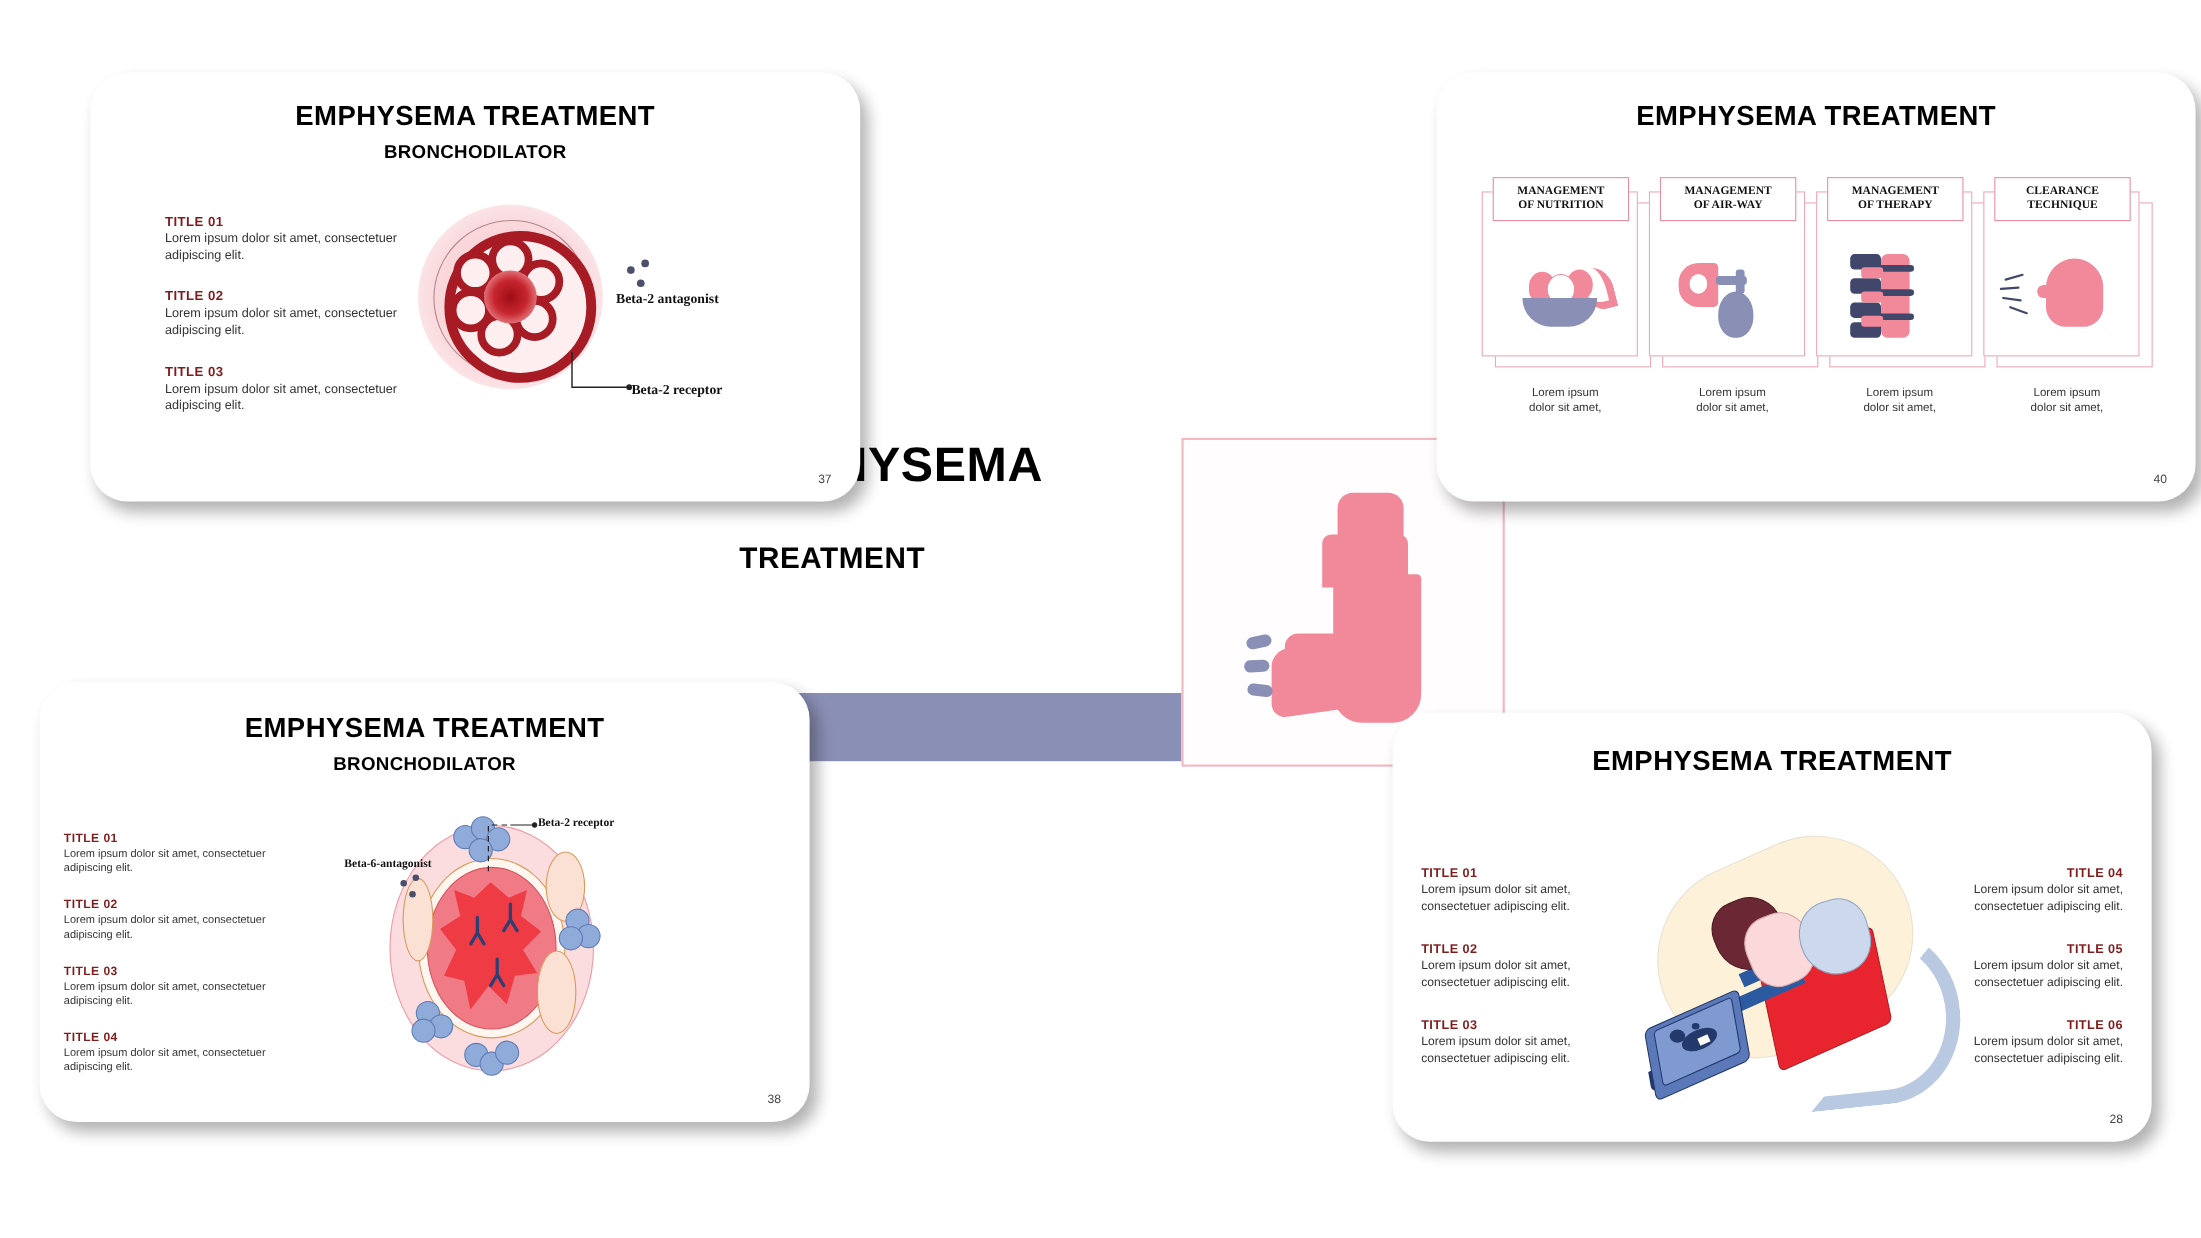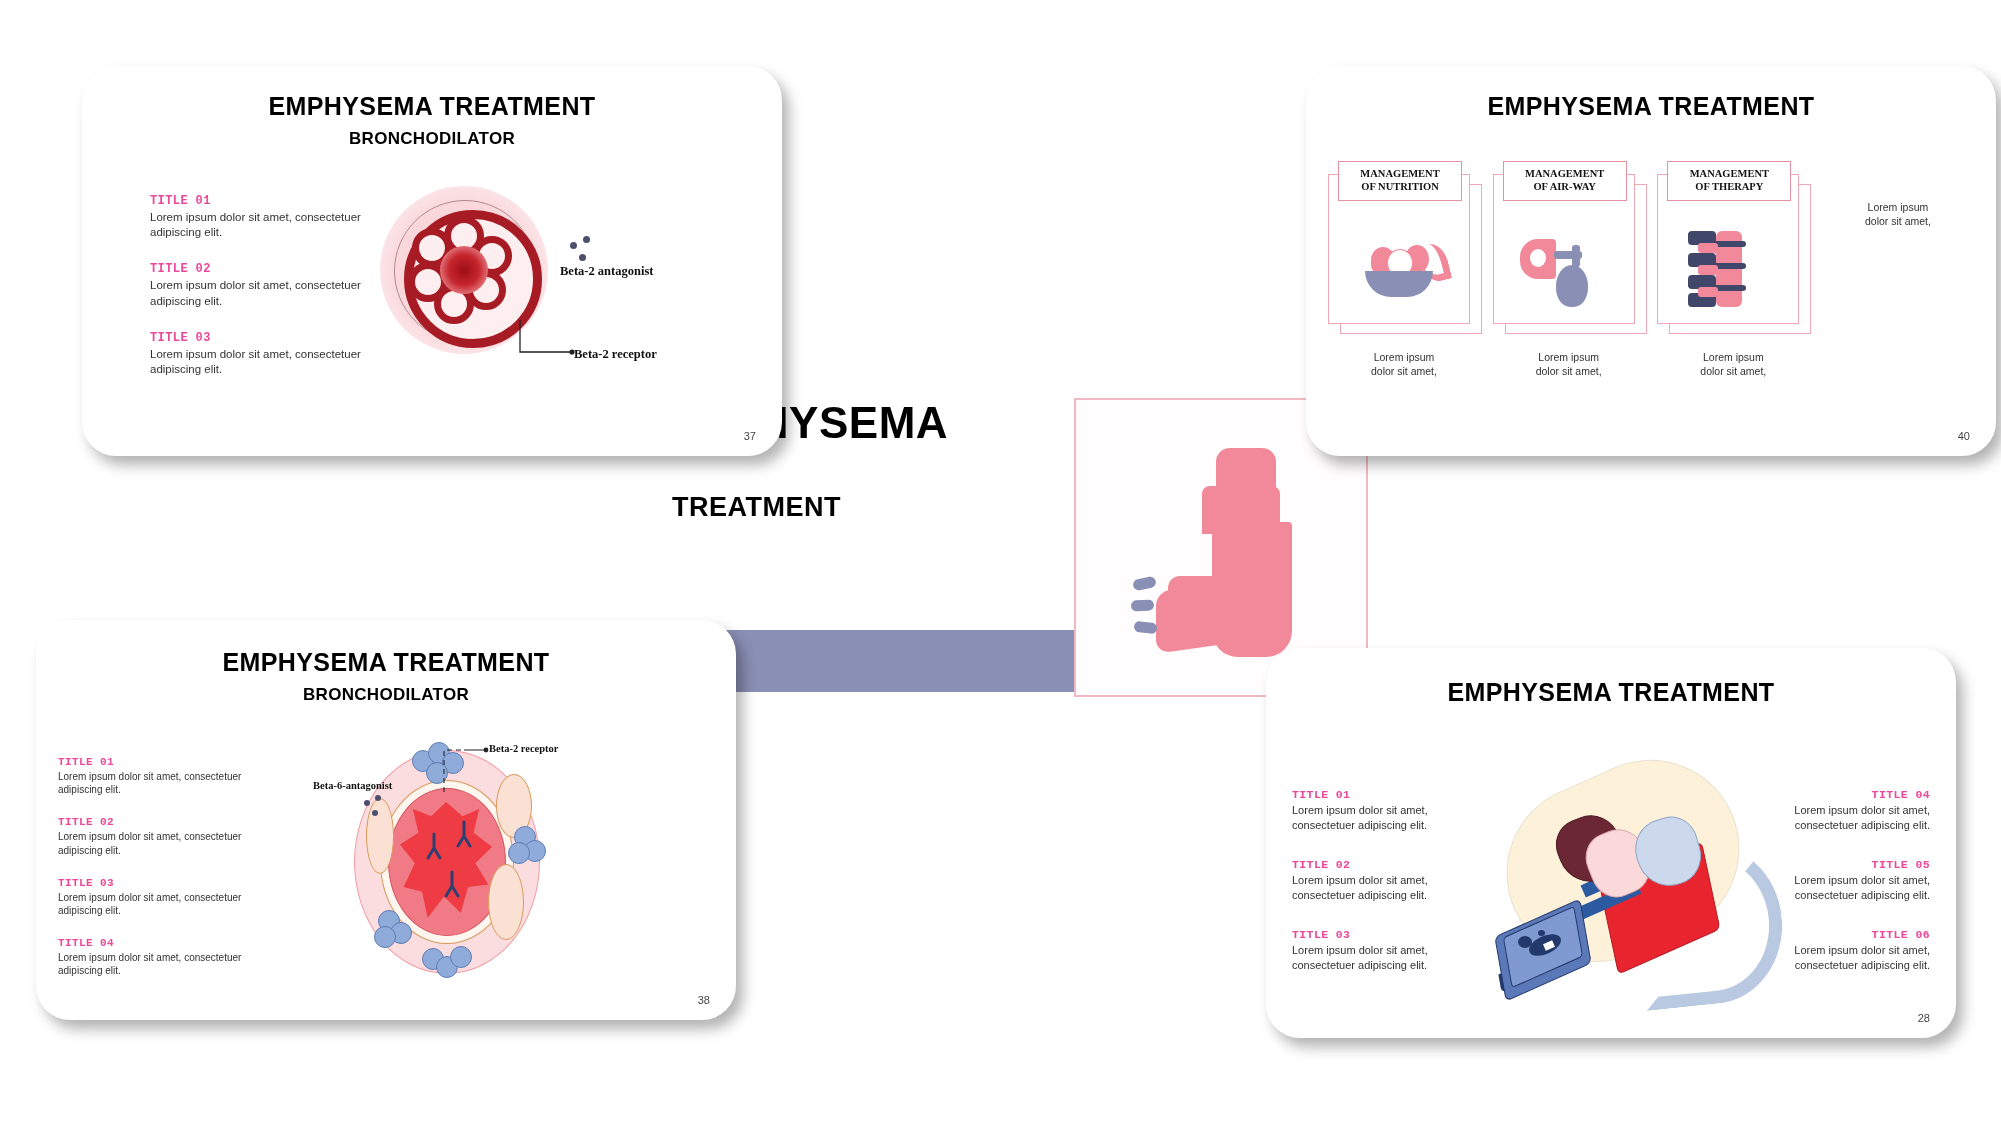--- a/index.html
+++ b/index.html
@@ -105,7 +105,7 @@
   
   #card-40 .c-title{font-size:25px;margin-top:26px;}
   #card-40 .c-sub{font-size:17px;margin-top:8px;}
-  #c40-grid{position:absolute;left:22px;top:108px;width:646px;display:flex;justify-content:space-between;}
+  #c40-grid{position:absolute;left:22px;top:108px;width:646px;display:flex;justify-content:center;}
   #c40-grid .col{width:152px;position:relative;}
   .mini{position:relative;}
   .mini .shadowbox{position:absolute;left:12px;top:10px;width:140px;height:148px;border:1.4px solid #f0a8b5;}

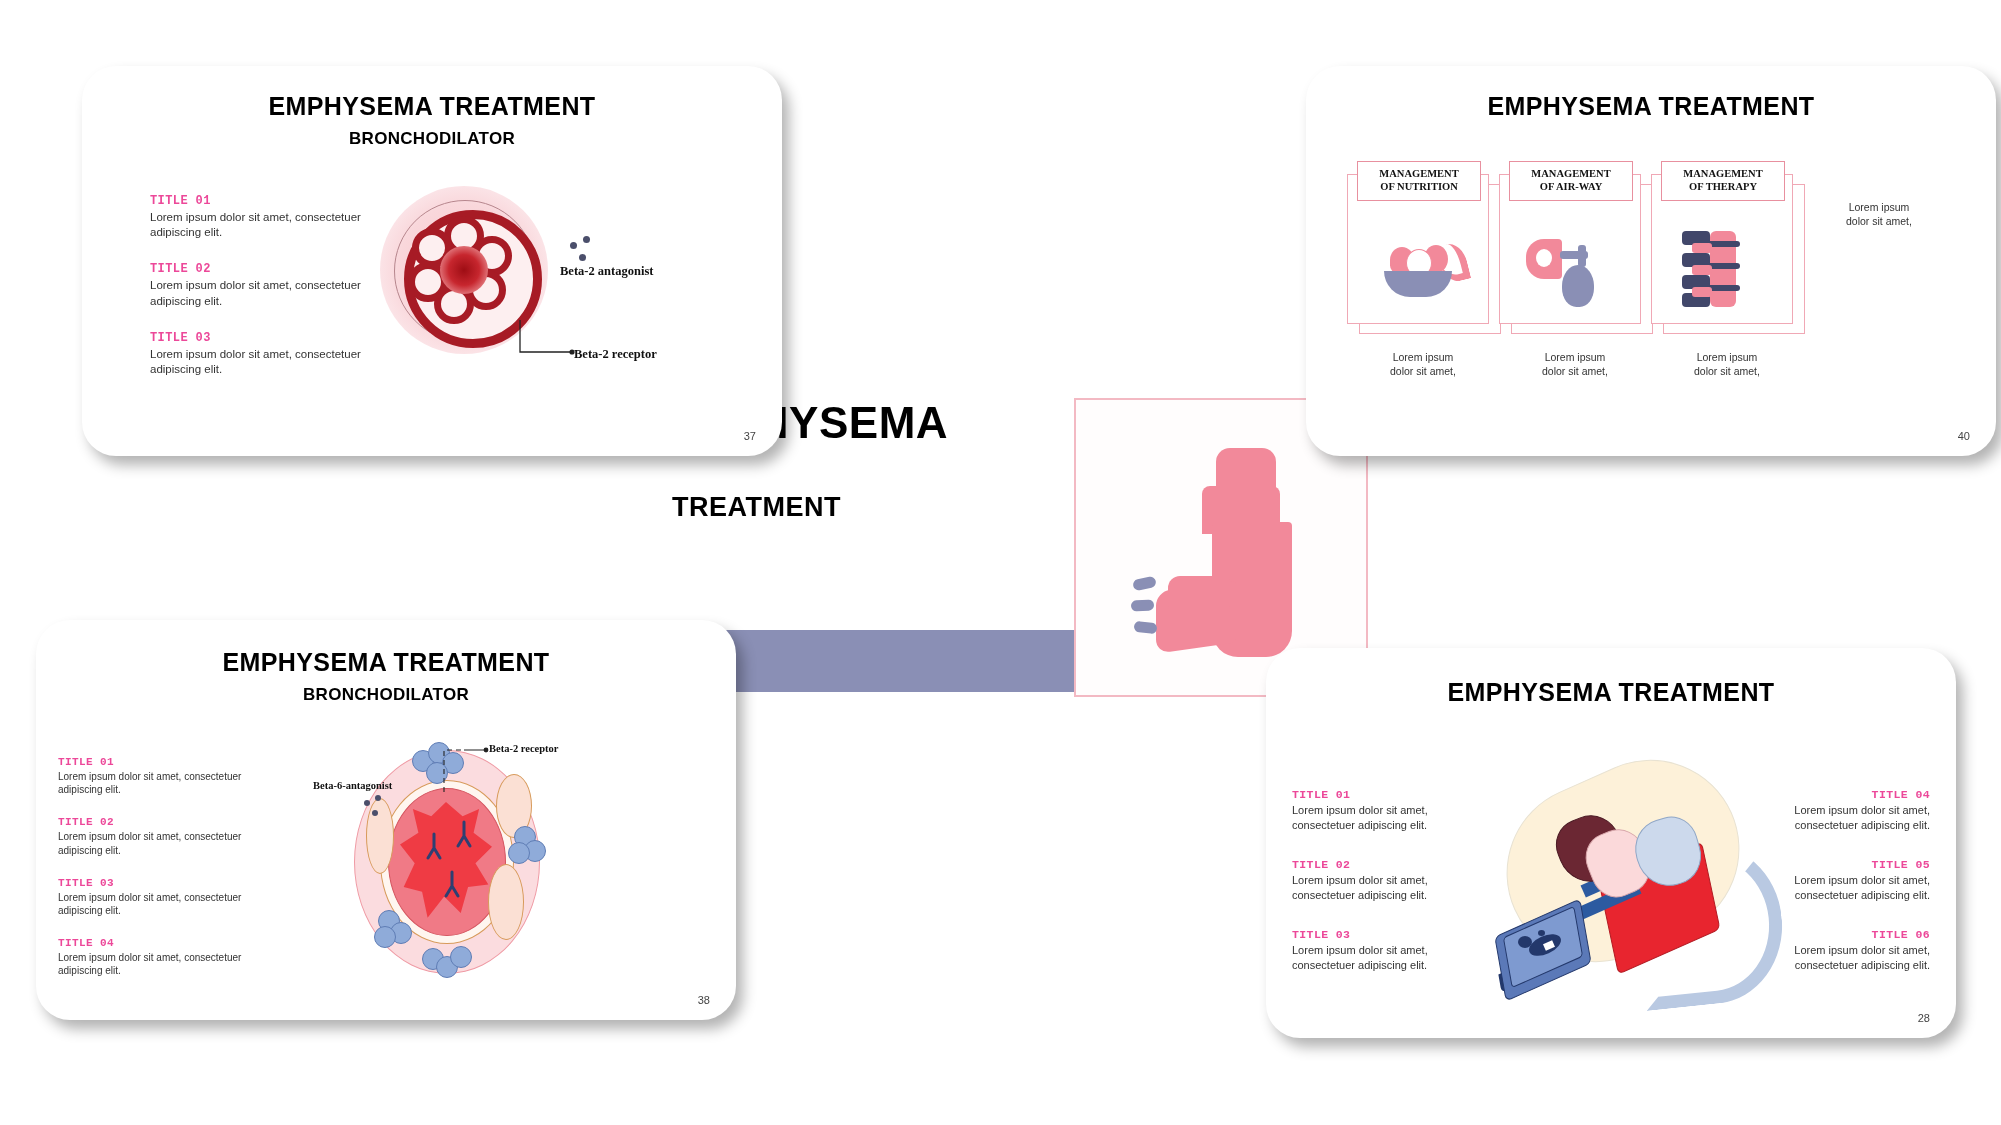--- a/index.html
+++ b/index.html
@@ -353,6 +353,25 @@
       </div>
 
       <div class="col">
+        <div class="mini">
+          <div class="shadowbox"></div>
+          <div class="box">
+            <div class="art">
+              <div class="hd"></div>
+              <div class="hd-nose"></div>
+              <div class="hd-lines">
+                <i style="left:18px;top:32px;transform:rotate(-16deg);"></i>
+                <i style="left:14px;top:42px;transform:rotate(-4deg);"></i>
+                <i style="left:16px;top:52px;transform:rotate(8deg);"></i>
+                <i style="left:22px;top:62px;transform:rotate(20deg);"></i>
+              </div>
+            </div>
+          </div>
+          <div class="hdr">
+            <span><span>CLEARANCE</span><br>
+            <span>TECHNIQUE</span></span>
+          </div>
+        </div>
         <div class="mini-cap">
           <span>Lorem ipsum</span><br>
           <span>dolor sit amet,</span>

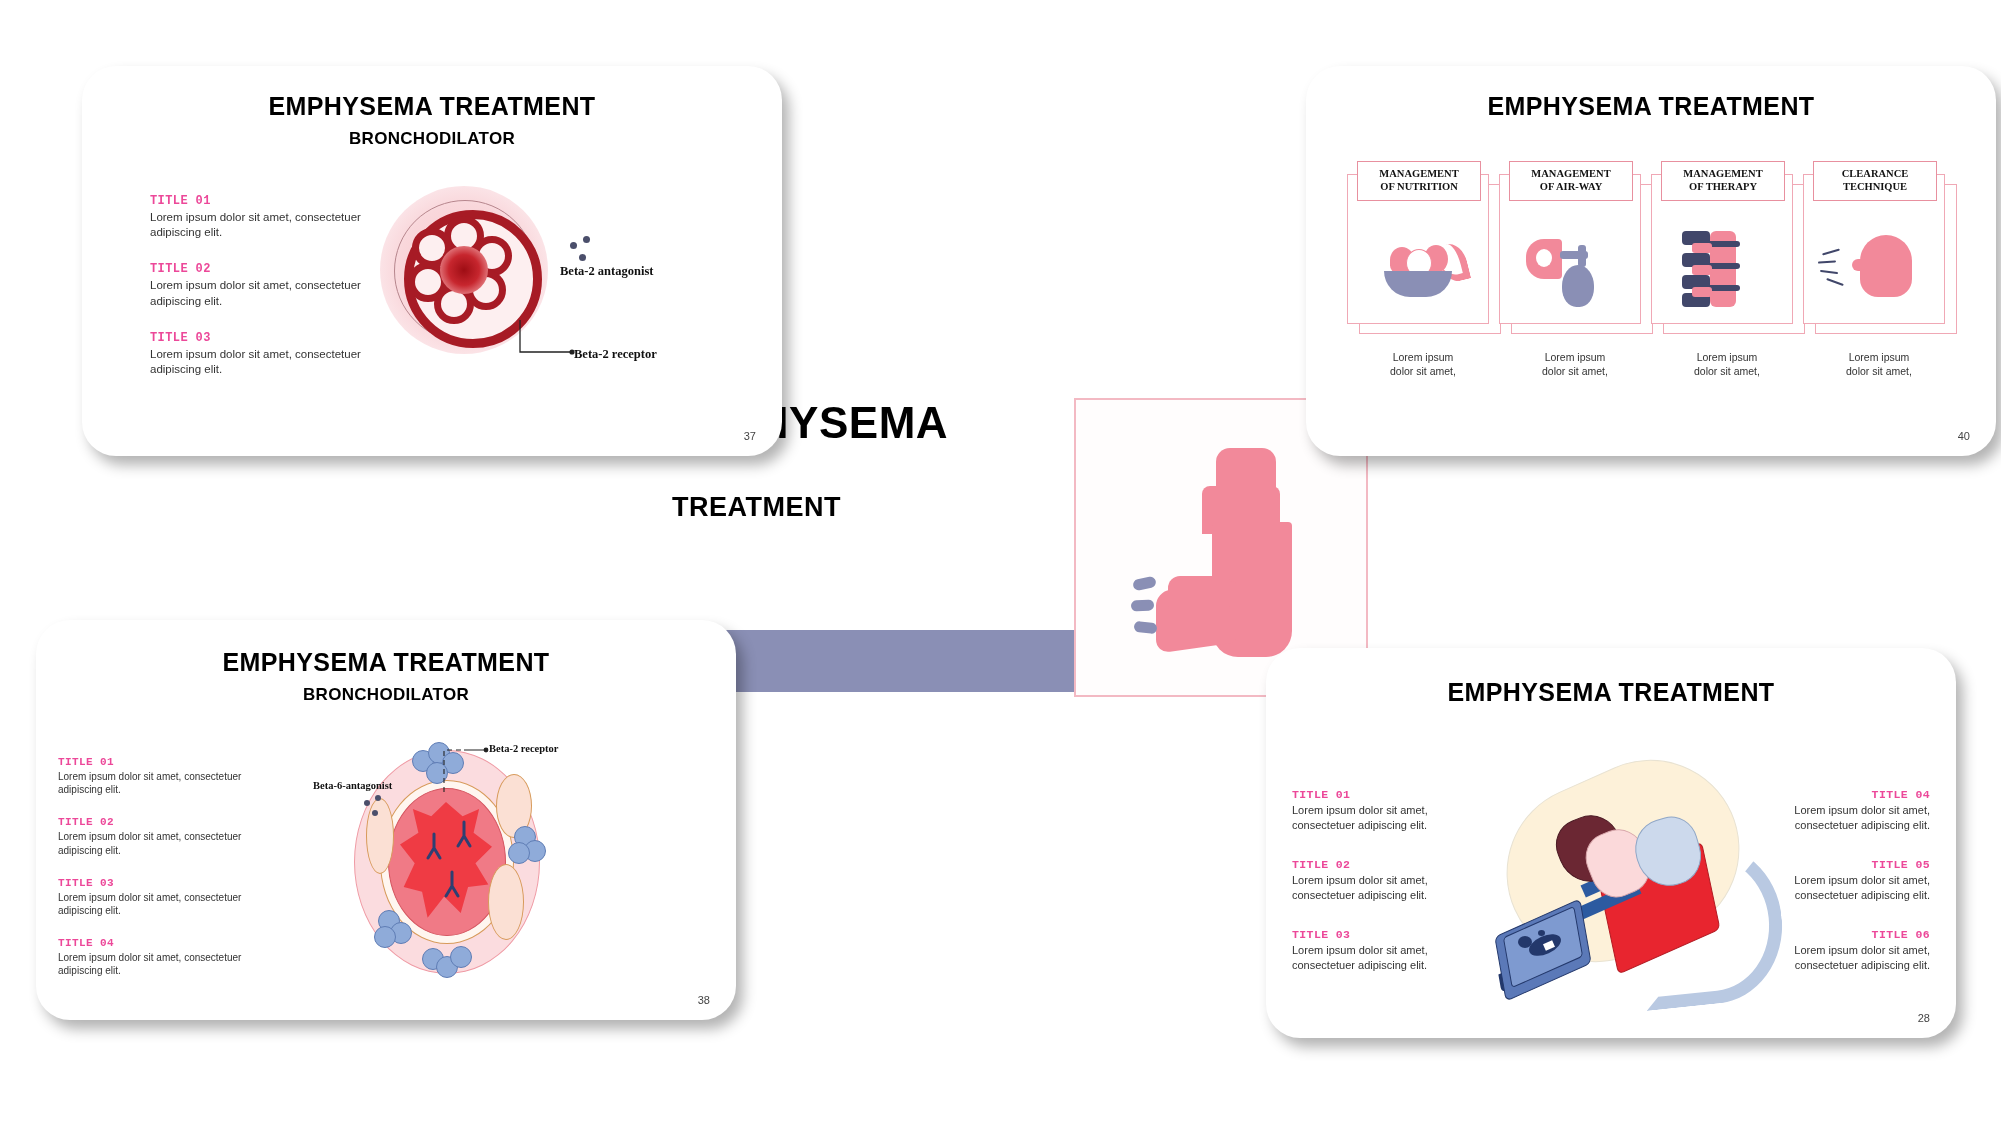--- a/index.html
+++ b/index.html
@@ -74,7 +74,7 @@
   }
 
   
-  .blk-title{font-weight:bold;color:#ec4899;font-family:Liberation Mono, monospace;}
+  .blk-title{font-weight:bold;color:#7f1d1d;font-family:Liberation Sans, sans-serif;}
   .blk-body{color:#333;line-height:1.32;}
 
   

